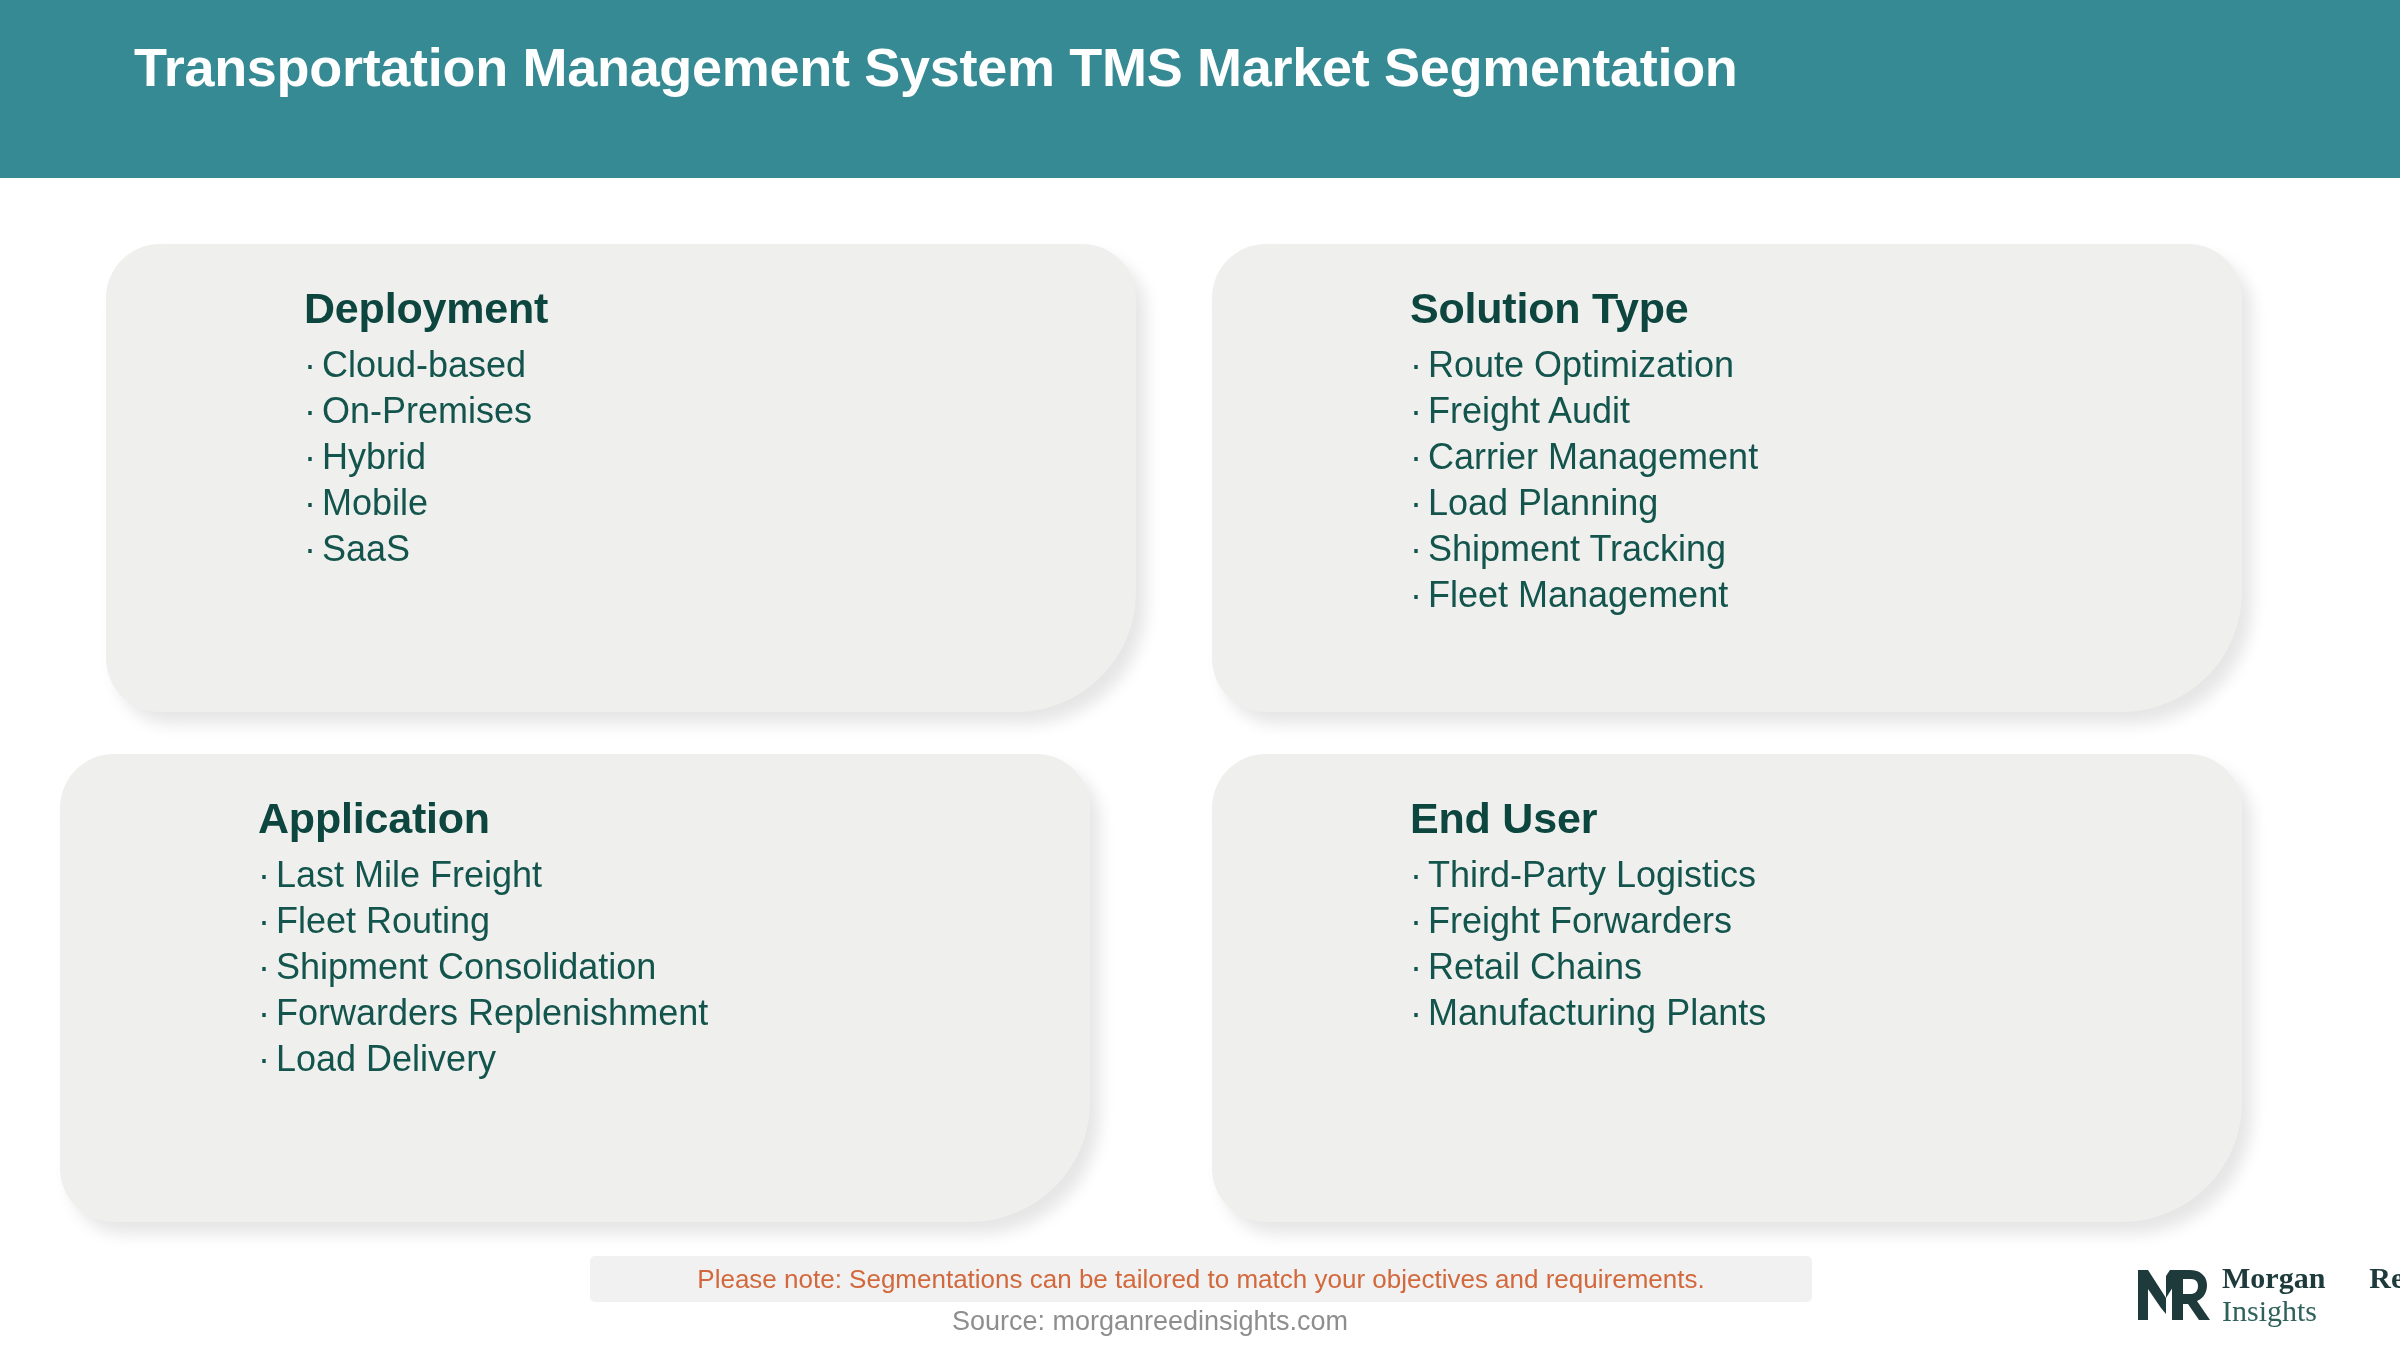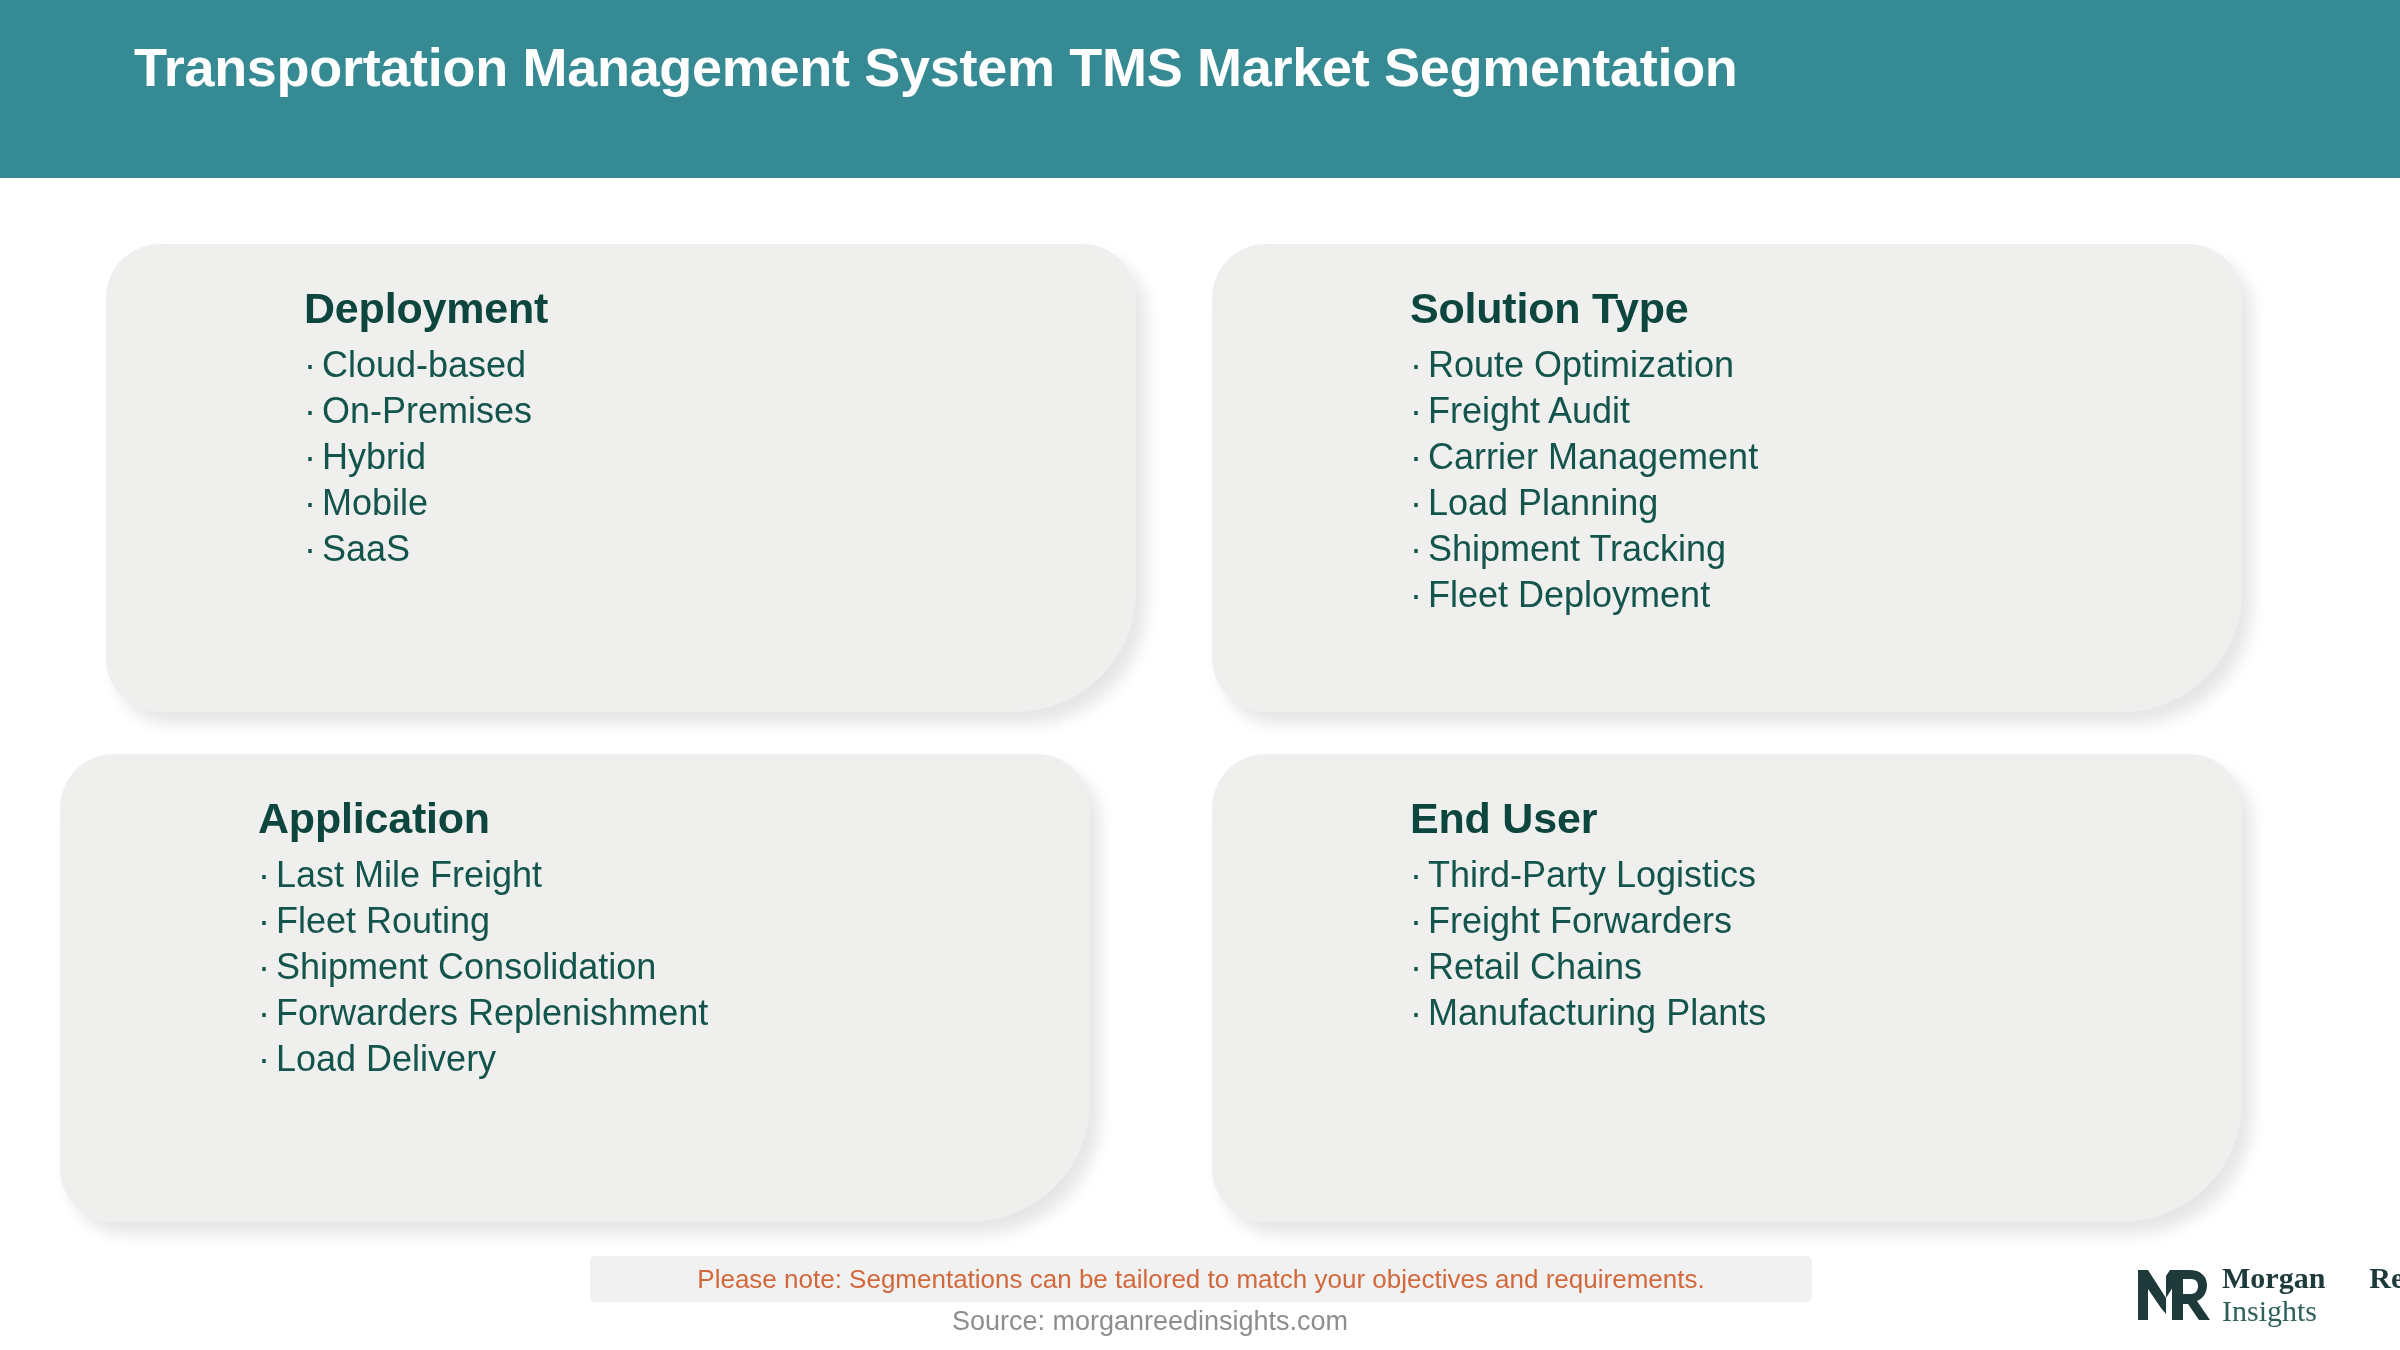--- a/index.html
+++ b/index.html
@@ -198,7 +198,7 @@
           <li><span class="bullet">·</span><span>Carrier Management</span></li>
           <li><span class="bullet">·</span><span>Load Planning</span></li>
           <li><span class="bullet">·</span><span>Shipment Tracking</span></li>
-          <li><span class="bullet">·</span><span>Fleet Deployment</span></li>
+          <li><span class="bullet">·</span><span>Fleet Management</span></li>
         </ul>
       </div>
     </div>

